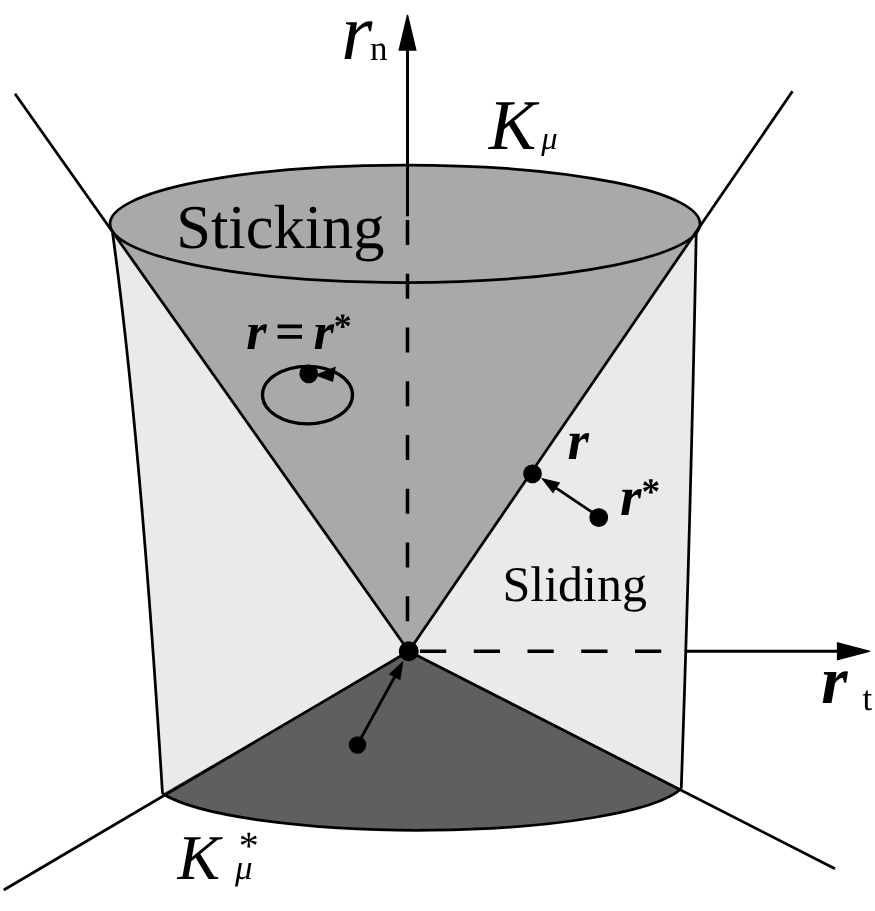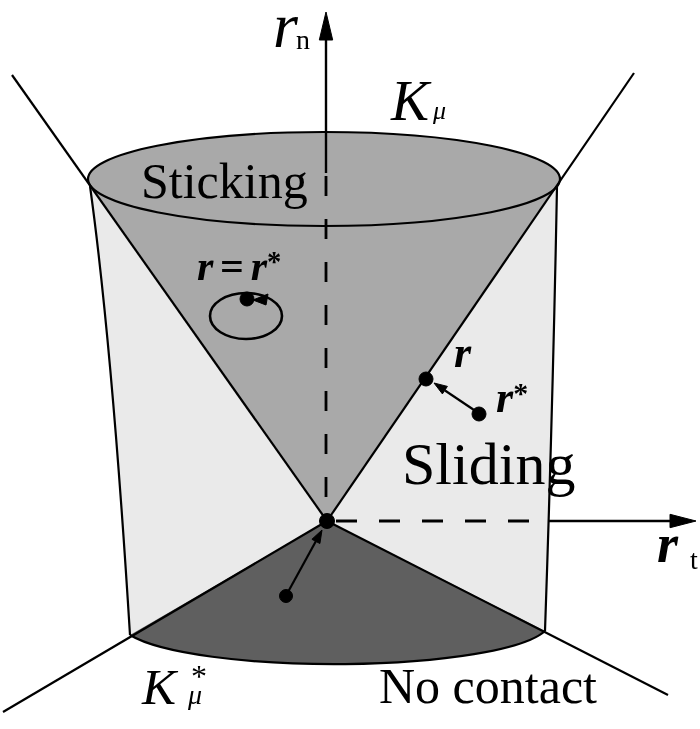--- a/index.html
+++ b/index.html
@@ -76,7 +76,7 @@
 
   <span class="lbl b" style="left:496px;top:376px;font-size:44px"><span class="it">r</span><span class="sup">*</span></span>
 
-  <span class="lbl" style="left:402px;top:434px;font-size:60px">Sliding</span>
+  <span class="lbl" style="left:402px;top:448px;font-size:40px">Sliding</span>
 
 
   <span class="lbl it" style="left:142px;top:662px;font-size:51px">K</span>

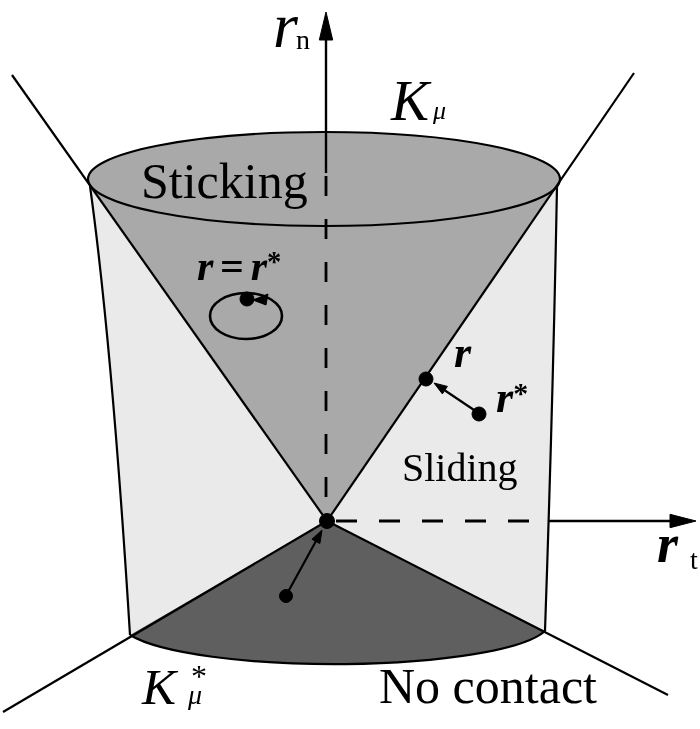--- a/index.html
+++ b/index.html
@@ -83,7 +83,6 @@
   <span class="lbl" style="left:191px;top:660px;font-size:32px">*</span>
   <span class="lbl it" style="left:188px;top:681px;font-size:28px">μ</span>
 
-  <span class="lbl" style="left:379px;top:661px;font-size:50px">No contact</span>
 
   <span class="lbl b it" style="left:657px;top:517px;font-size:54px">r</span>
   <span class="lbl" style="left:690px;top:546px;font-size:28px">t</span>

